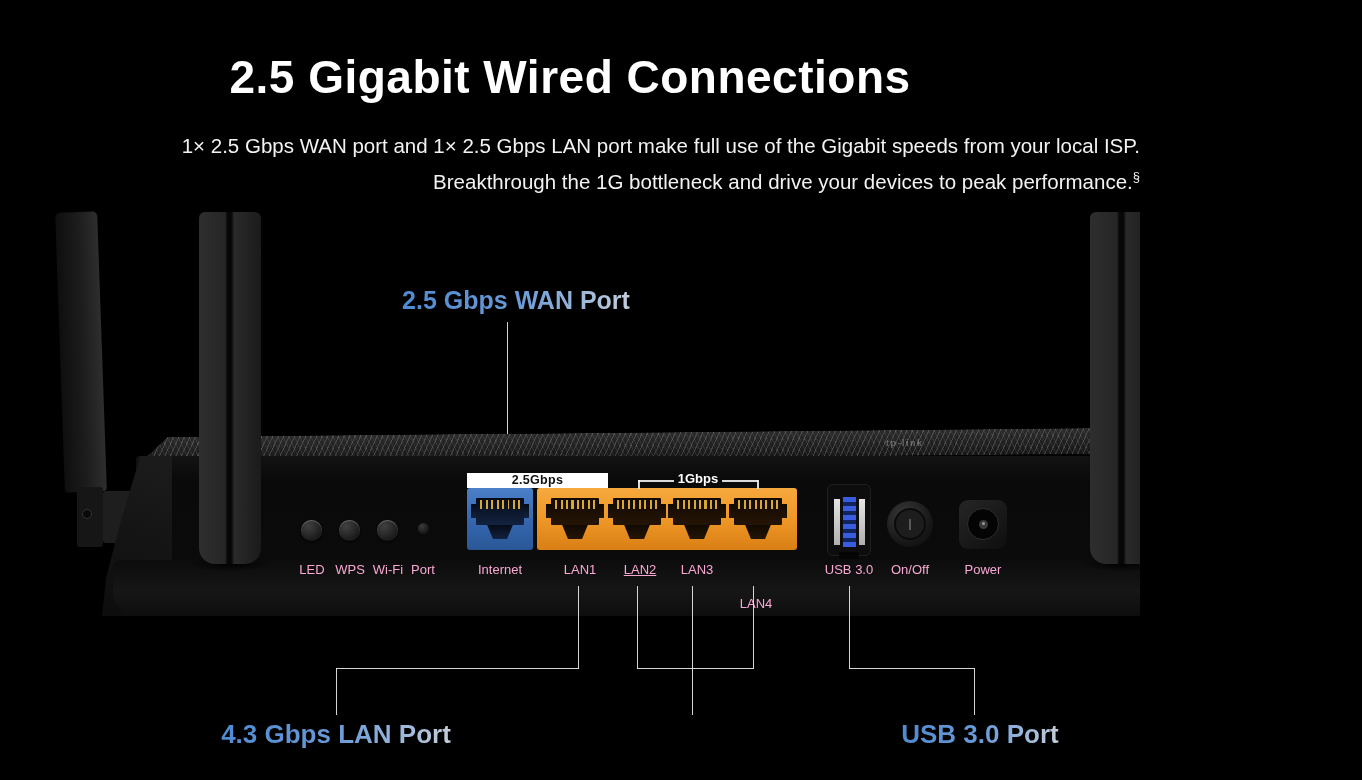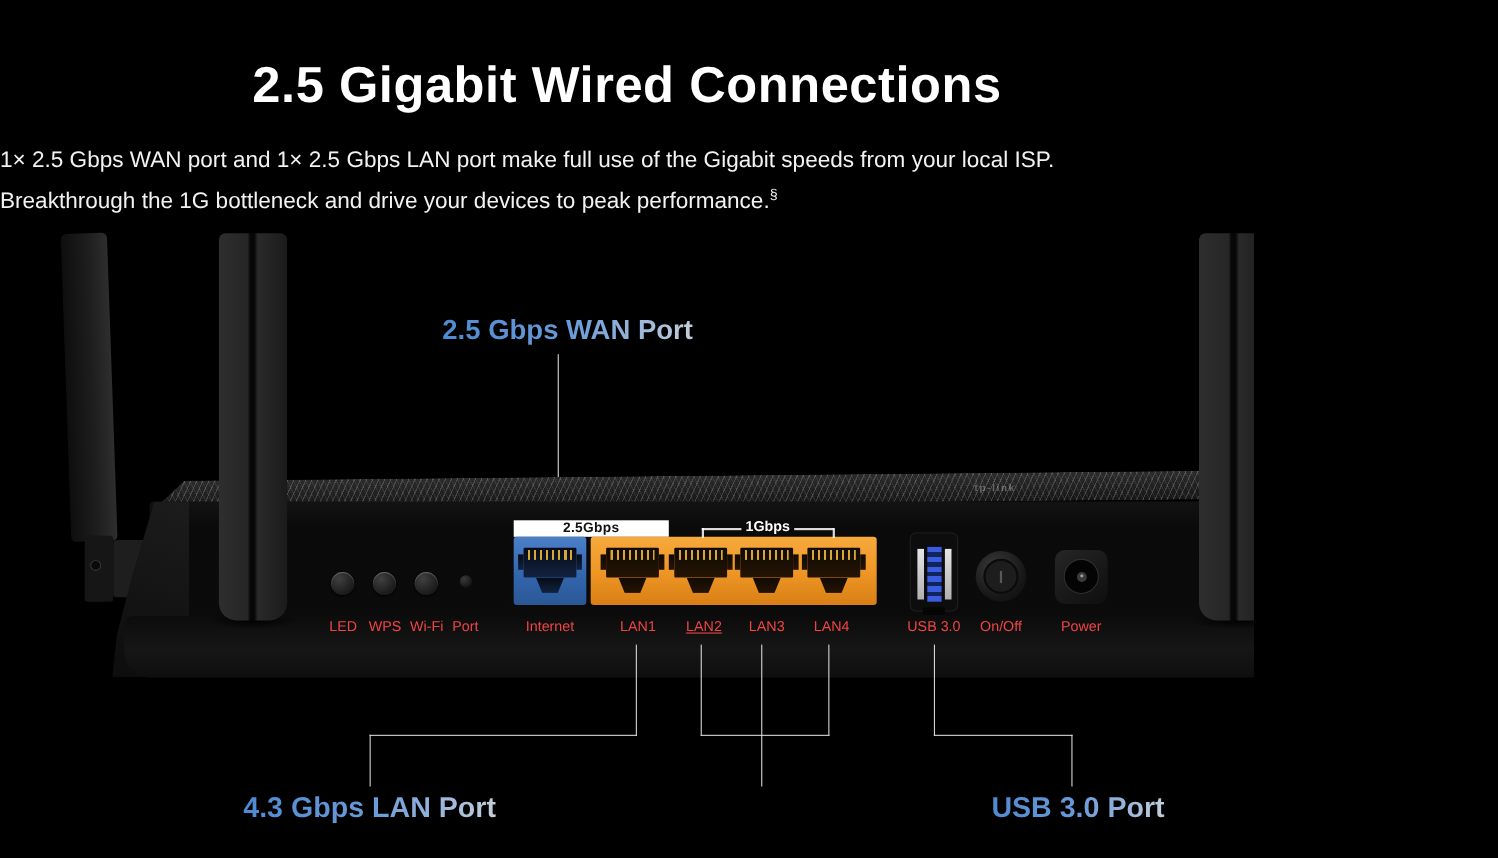--- a/index.html
+++ b/index.html
@@ -22,7 +22,7 @@
   
   .page-title{position:absolute;top:50px;left:0;width:100%;text-align:center;
     color:var(--heading-text);font-size:46px;font-weight:bold;letter-spacing:.5px;}
-  .subtitle{position:absolute;left:0;width:100%;text-align:left;
+  .subtitle{position:absolute;left:0;width:100%;text-align:right;
     color:var(--body-text);font-size:20.5px;font-weight:400;}
   .subtitle.l1{top:134px;}
   .subtitle.l2{top:169px;}

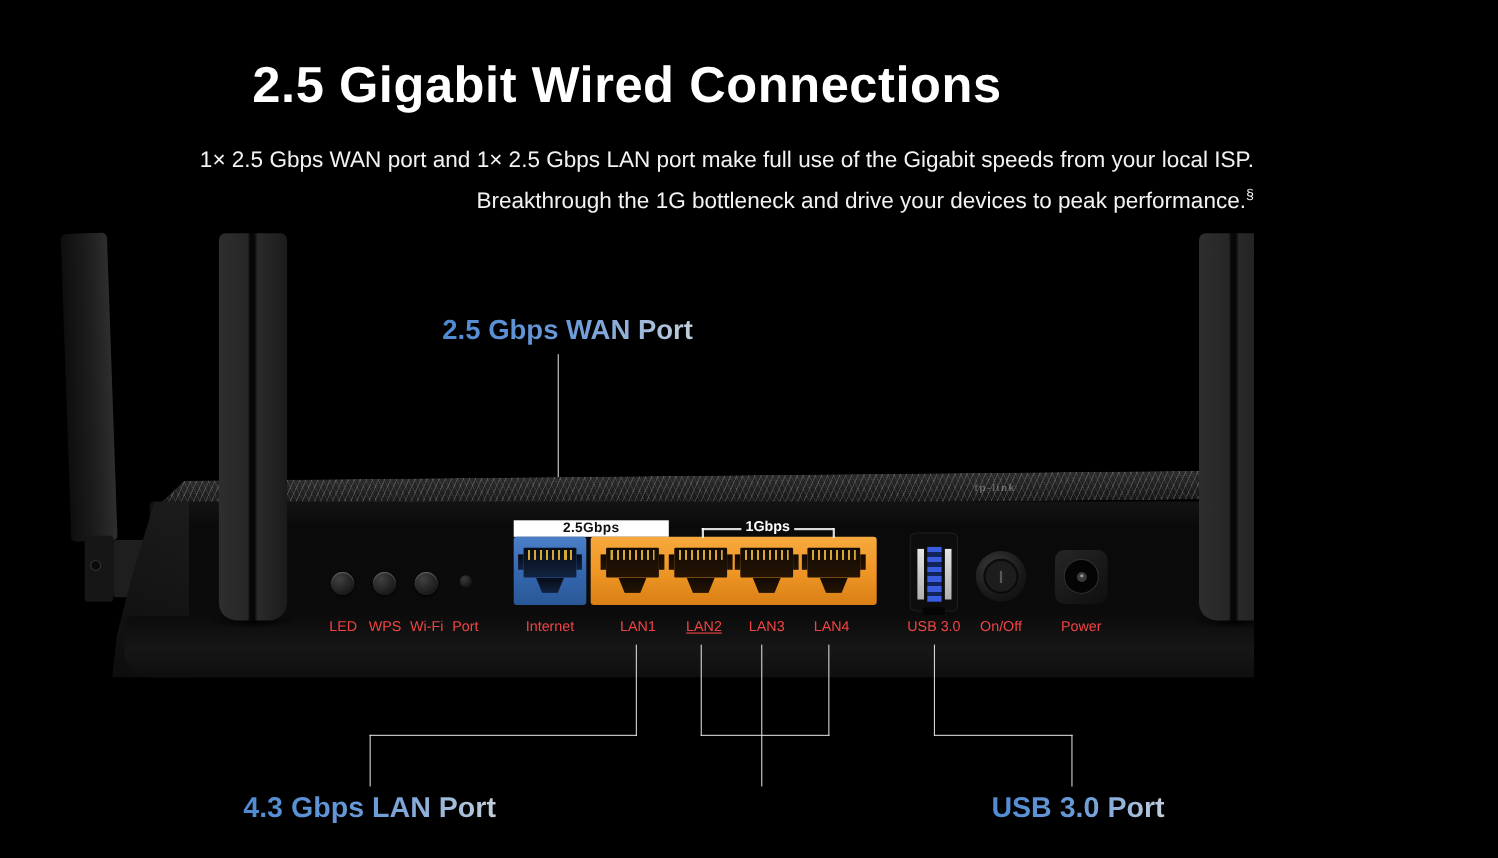--- a/index.html
+++ b/index.html
@@ -84,7 +84,7 @@
   .reset-btn{position:absolute;left:418px;top:523px;width:11px;height:11px;border-radius:50%;
     background:radial-gradient(circle at 35% 30%,#3a3a3a,#151515 75%);}
   .panel-label{position:absolute;top:562px;transform:translateX(-50%);white-space:nowrap;
-    color:#ef4444;font-size:13px;}
+    color:#f9a8d4;font-size:13px;}
 
   
   .speed-bar{position:absolute;left:467px;top:473px;width:141px;height:15px;background:#fff;

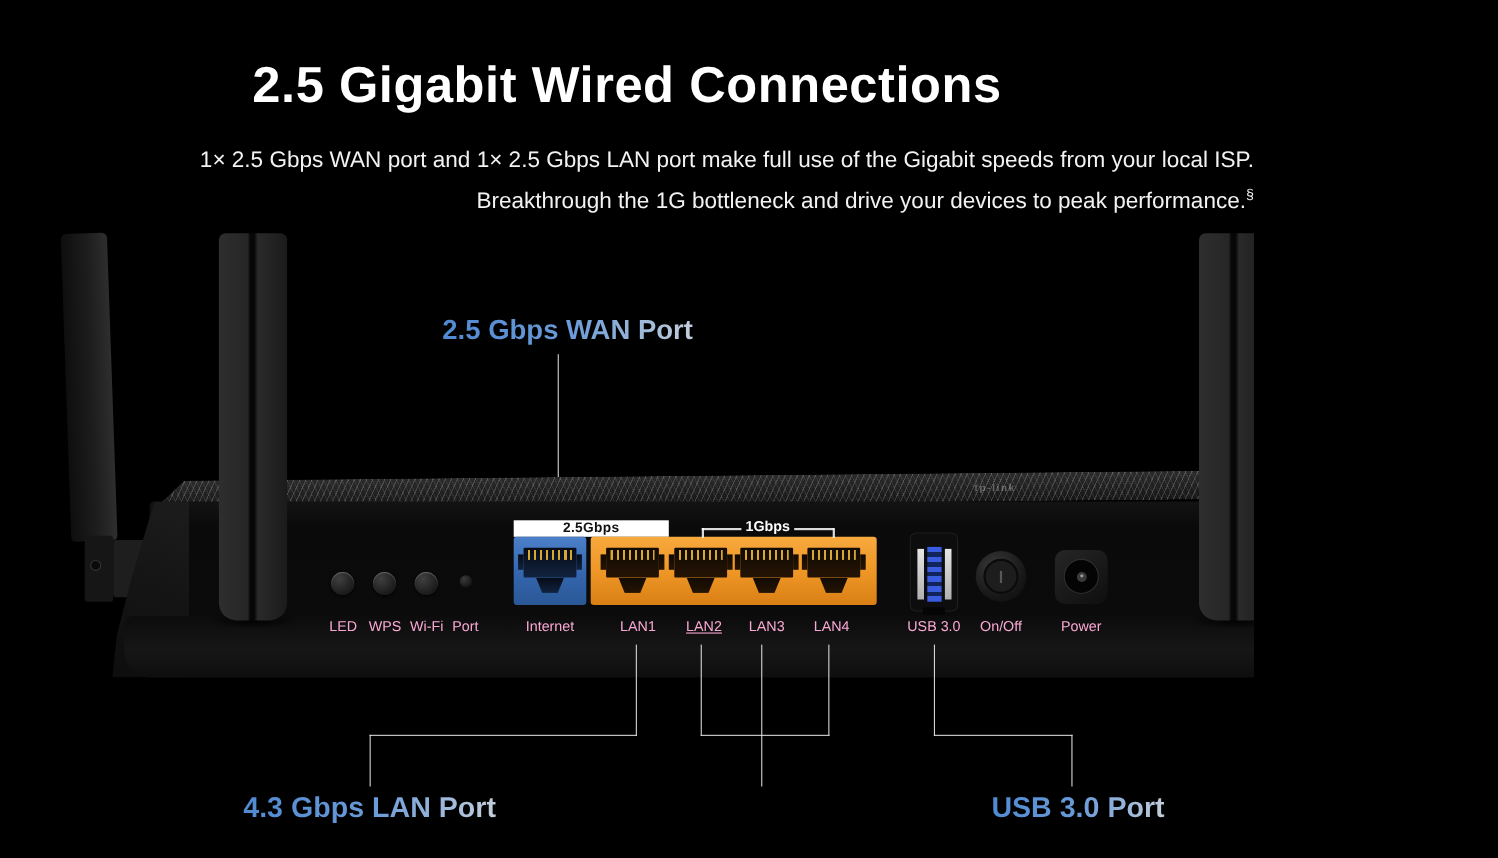--- a/index.html
+++ b/index.html
@@ -250,7 +250,7 @@
   <div class="panel-label" style="left:580px;">LAN1</div>
   <div class="panel-label" style="left:640px;text-decoration:underline;">LAN2</div>
   <div class="panel-label" style="left:697px;">LAN3</div>
-  <div class="panel-label" style="left:756px;">LAN4</div>
+  <div class="panel-label" style="left:756px;margin-top:34px;">LAN4</div>
   <div class="panel-label" style="left:849px;">USB 3.0</div>
   <div class="panel-label" style="left:910px;">On/Off</div>
   <div class="panel-label" style="left:983px;">Power</div>

